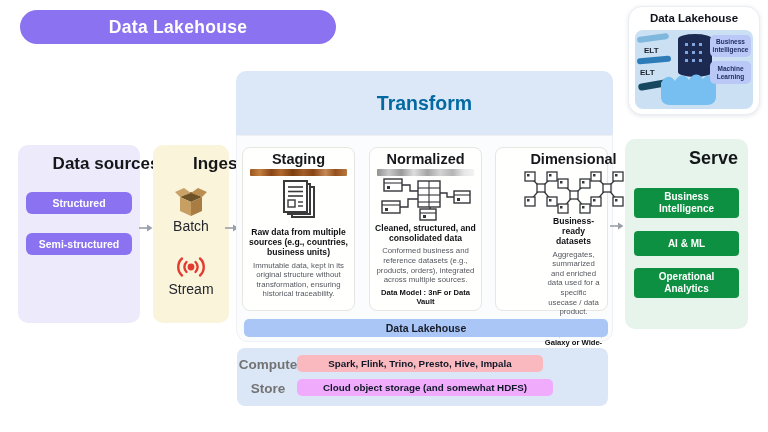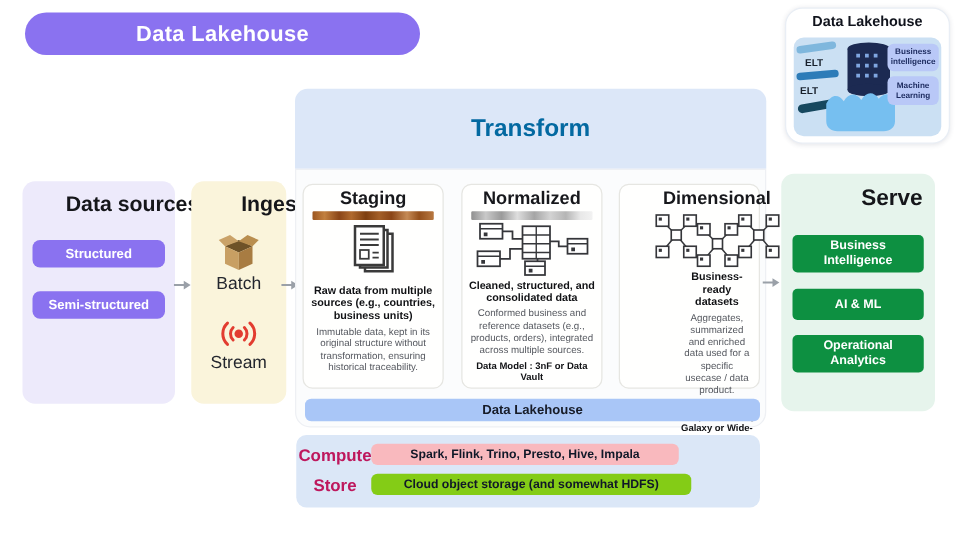--- a/index.html
+++ b/index.html
@@ -75,7 +75,7 @@
   
   #infra-panel{left:237px;top:348px;width:371px;height:58px;background:#dbe7f7;border-radius:8px;}
   .infra-label{position:absolute;left:2px;width:58px;height:18px;display:flex;align-items:center;justify-content:center;
-    font-weight:700;font-size:13.5px;color:#be185d;}
+    font-weight:700;font-size:13.5px;color:#737373;}
   #compute-label{top:7px;}
   #store-label{top:31px;}
   .infra-bar{position:absolute;height:17px;border-radius:5px;display:flex;align-items:center;justify-content:center;

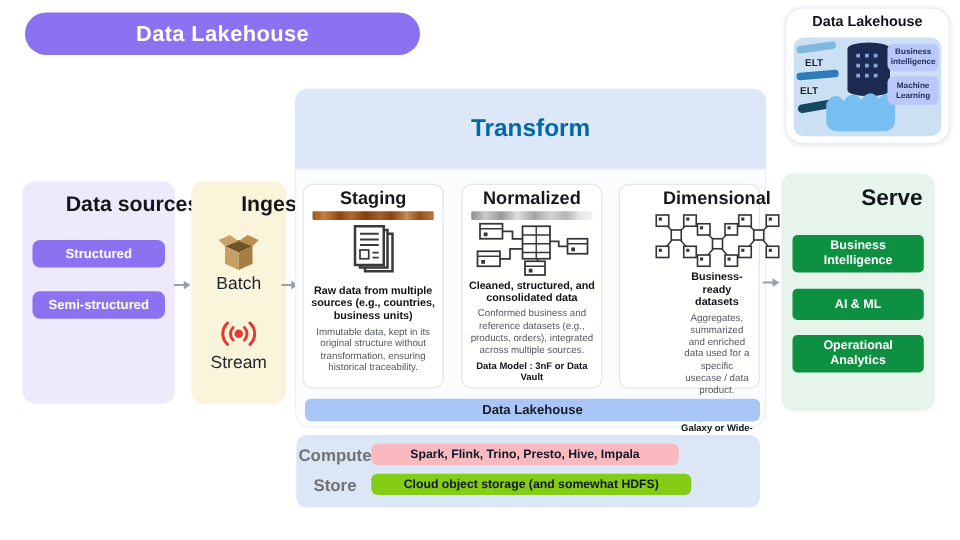--- a/index.html
+++ b/index.html
@@ -81,7 +81,7 @@
   .infra-bar{position:absolute;height:17px;border-radius:5px;display:flex;align-items:center;justify-content:center;
     font-weight:700;font-size:9.8px;color:#101828;}
   #compute-bar{left:60px;top:7px;width:246px;background:#f9b9be;}
-  #store-bar{left:60px;top:31px;width:256px;background:#84cc16;}
+  #store-bar{left:60px;top:31px;width:256px;background:#f0abfc;}
 </style>
 </head>
 <body>

